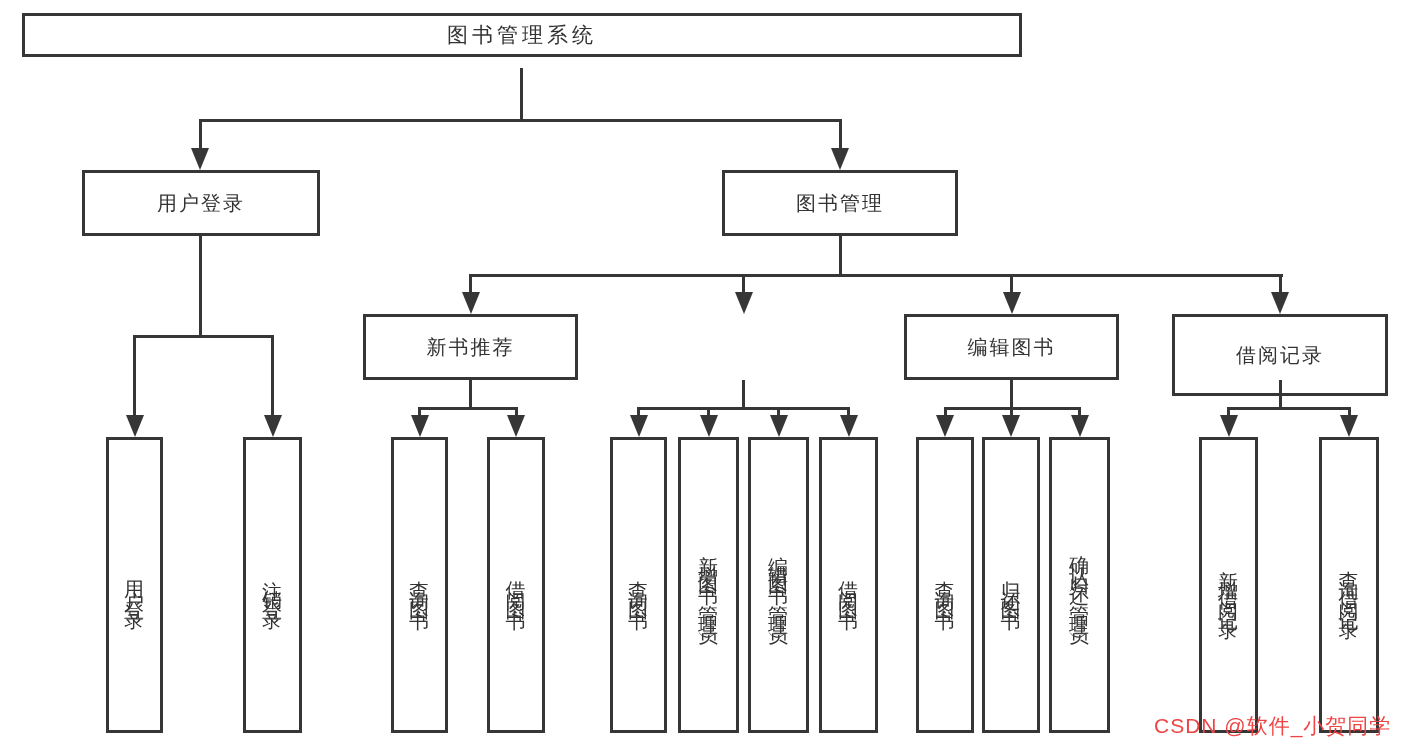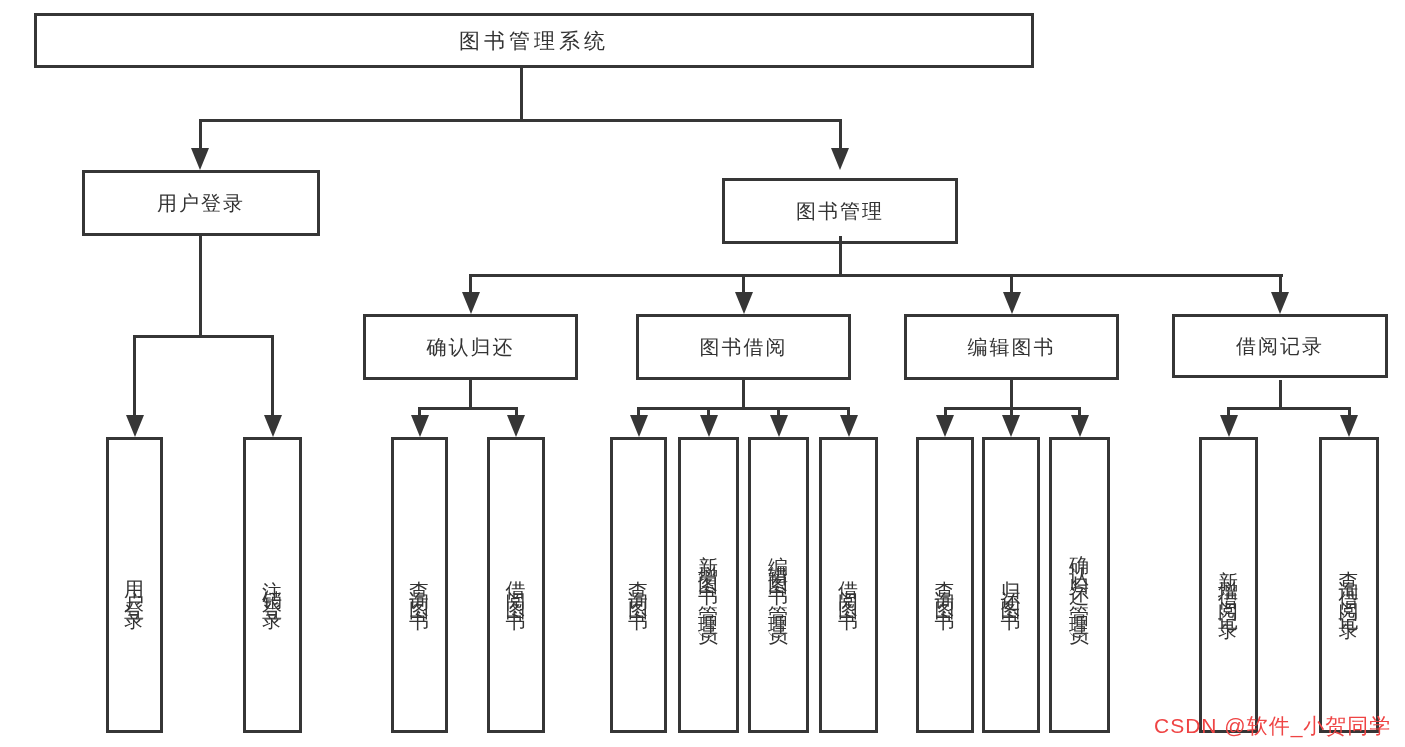--- a/index.html
+++ b/index.html
@@ -36,7 +36,7 @@
 
 <div id="canvas">
 
-  <div class="node root" style="left:34px;top:13px;width:1000px;height:55px;">
+  <div class="node root" style="left:22px;top:13px;width:1000px;height:44px;">
     <span class="lbl">图书管理系统</span>
   </div>
 

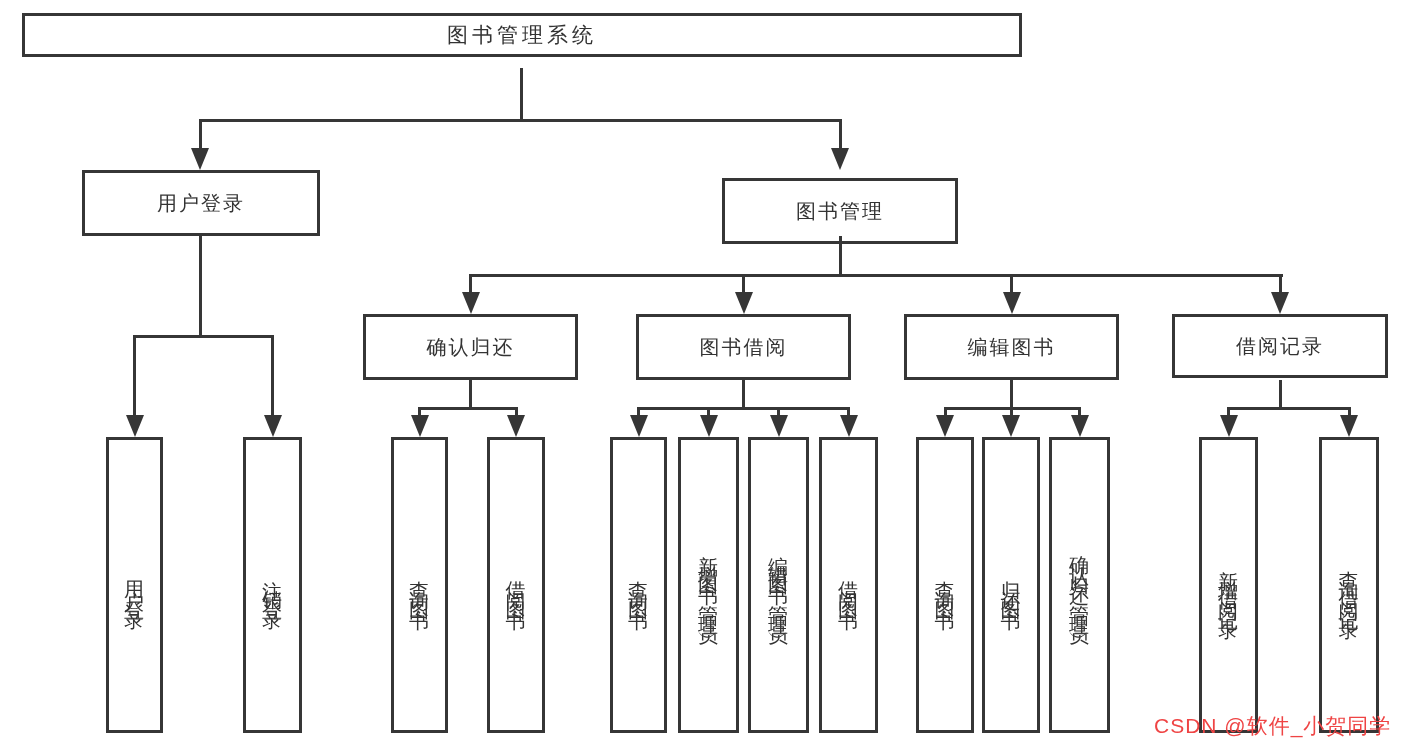--- a/index.html
+++ b/index.html
@@ -54,7 +54,7 @@
   <div class="node" style="left:82px;top:170px;width:238px;height:66px;">
     <span class="lbl">用户登录</span>
   </div>
-  <div class="node" style="left:722px;top:178px;width:236px;height:66px;">
+  <div class="node" style="left:722px;top:170px;width:236px;height:66px;">
     <span class="lbl">图书管理</span>
   </div>
 

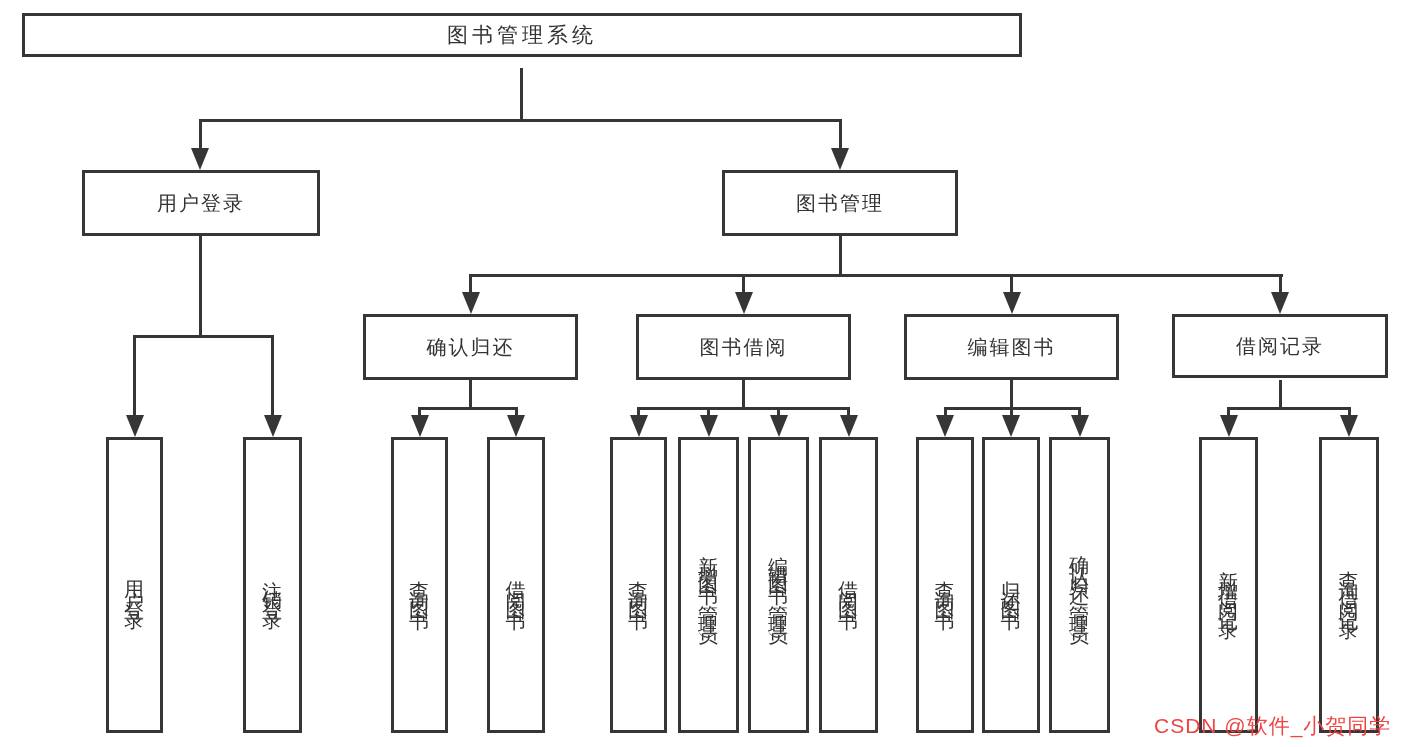--- a/index.html
+++ b/index.html
@@ -89,7 +89,7 @@
     </div>
 
   <div class="node" style="left:363px;top:314px;width:215px;height:66px;">
-    <span class="lbl">确认归还</span>
+    <span class="lbl">新书推荐</span>
   </div>
   <div class="node" style="left:636px;top:314px;width:215px;height:66px;">
     <span class="lbl">图书借阅</span>

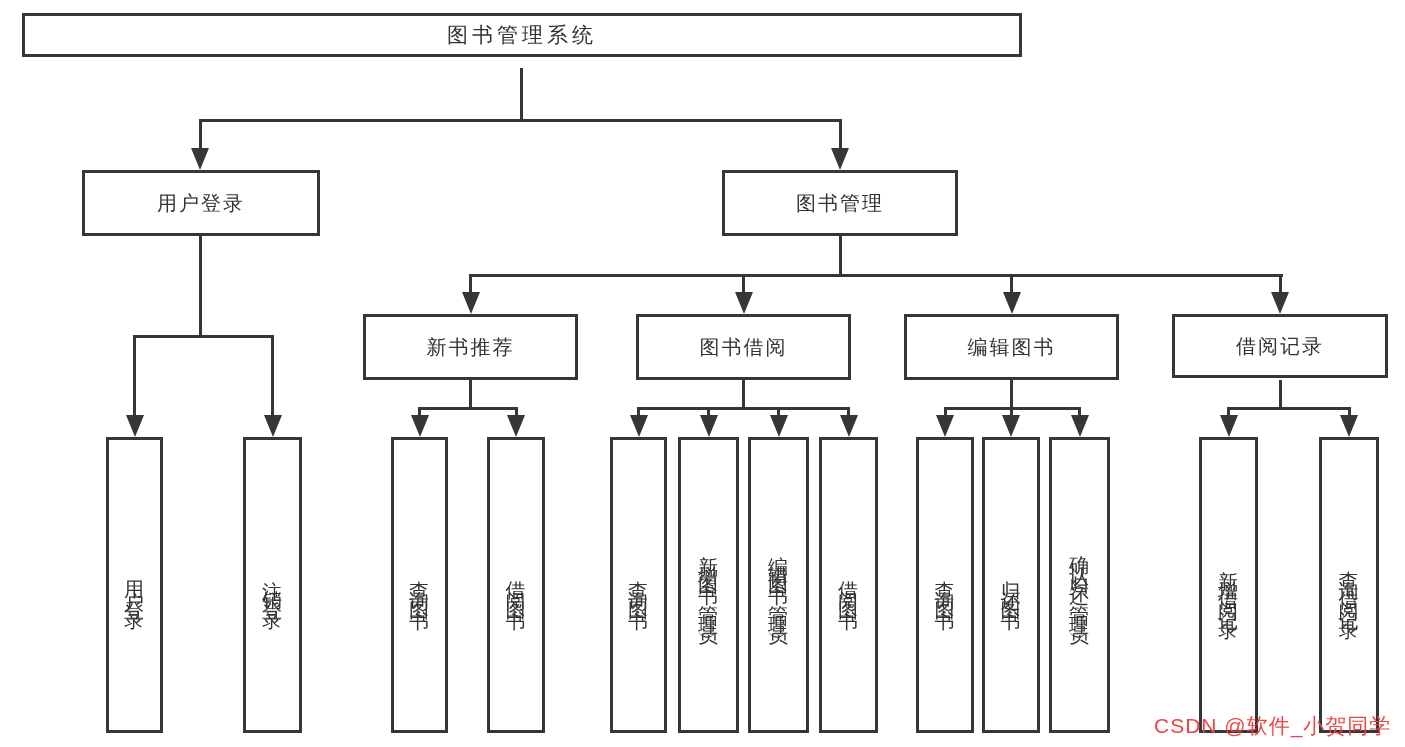--- a/index.html
+++ b/index.html
@@ -91,9 +91,6 @@
   <div class="node" style="left:363px;top:314px;width:215px;height:66px;">
     <span class="lbl">新书推荐</span>
   </div>
-  <div class="node" style="left:636px;top:314px;width:215px;height:66px;">
-    <span class="lbl">图书借阅</span>
-  </div>
   <div class="node" style="left:904px;top:314px;width:215px;height:66px;">
     <span class="lbl">编辑图书</span>
   </div>

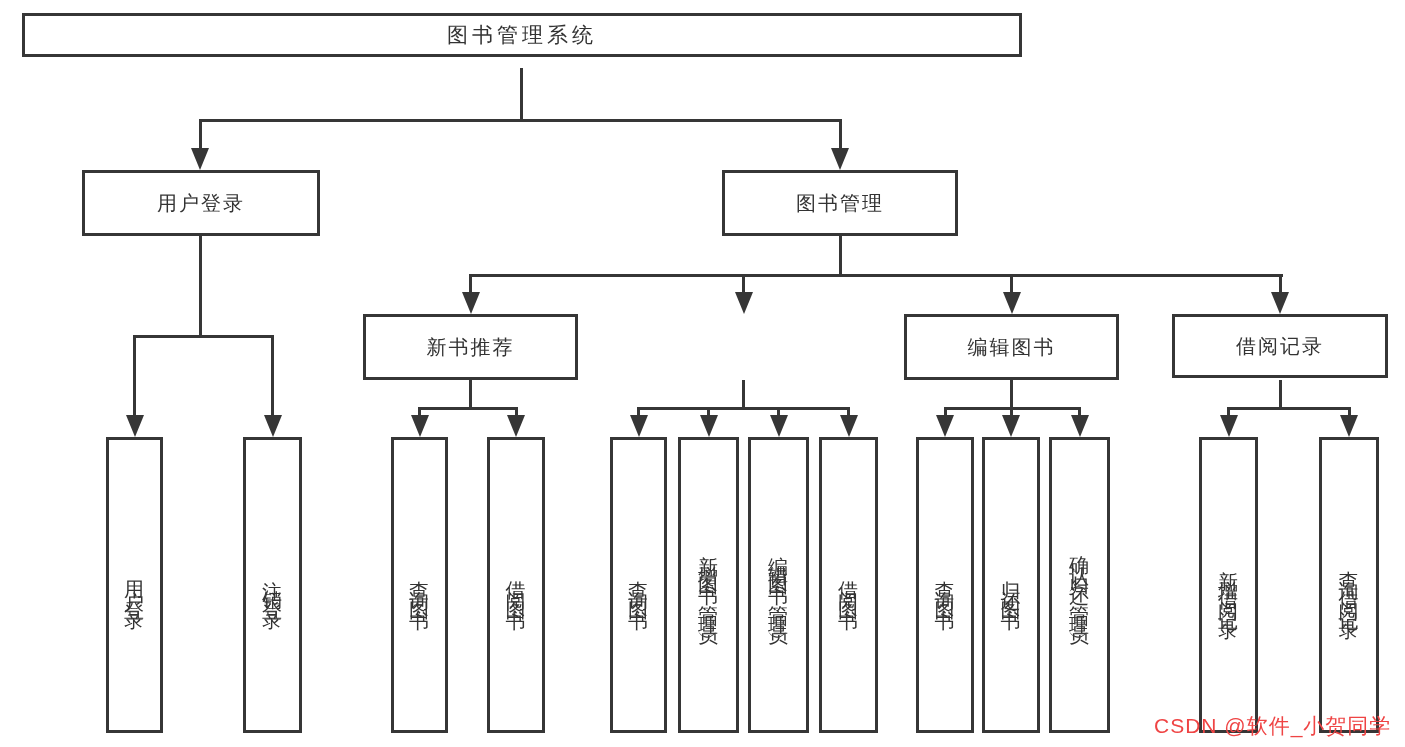--- a/index.html
+++ b/index.html
@@ -94,7 +94,7 @@
   <div class="node" style="left:904px;top:314px;width:215px;height:66px;">
     <span class="lbl">编辑图书</span>
   </div>
-  <div class="node" style="left:1172px;top:314px;width:216px;height:64px;">
+  <div class="node" style="left:1172px;top:314px;width:216px;height:82px;">
     <span class="lbl">借阅记录</span>
   </div>
 

